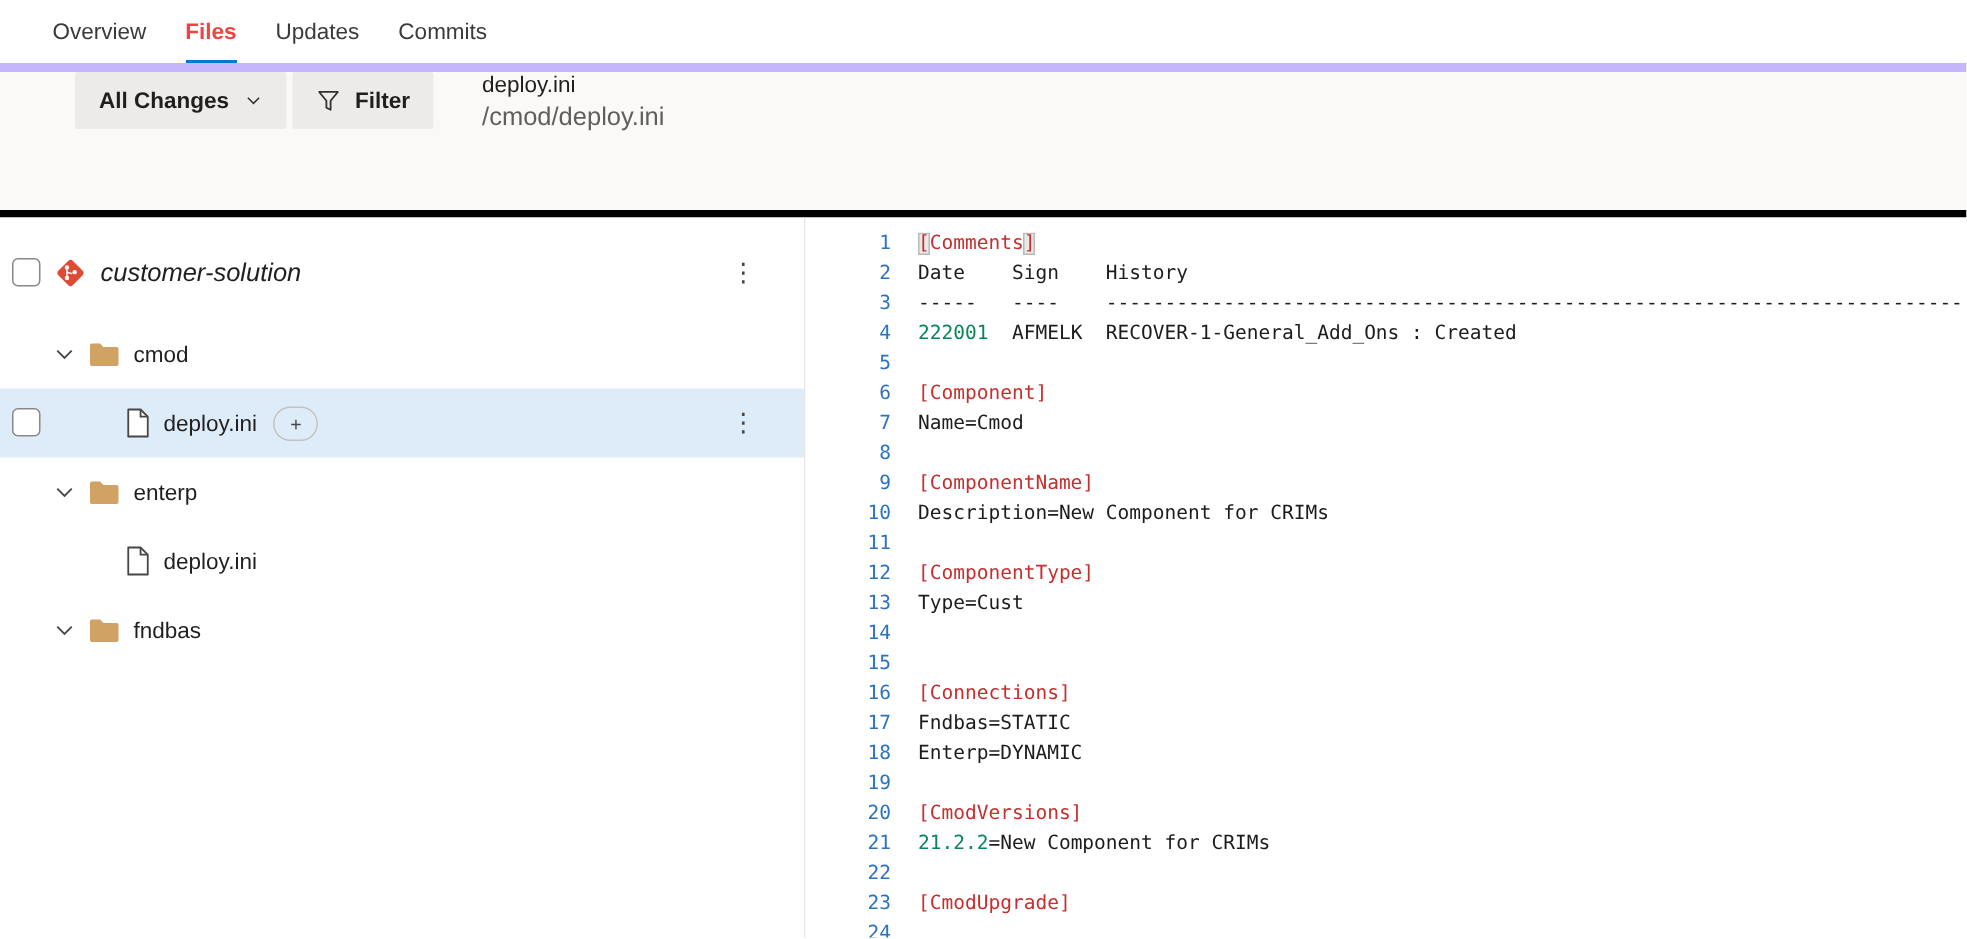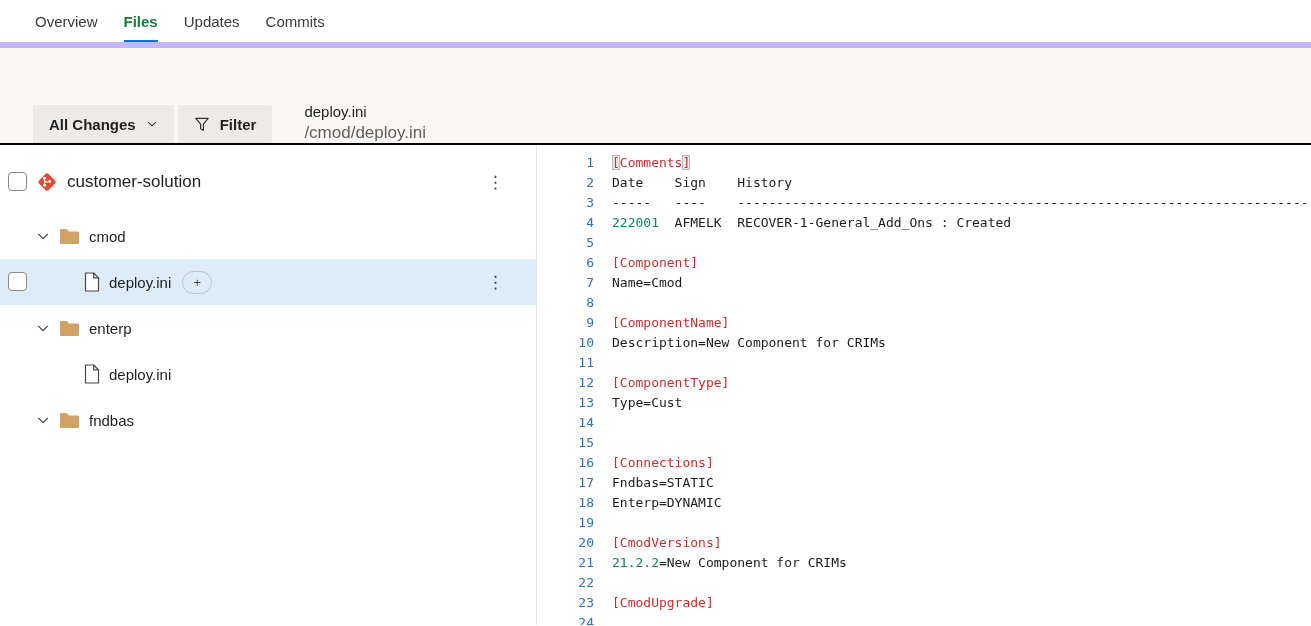--- a/index.html
+++ b/index.html
@@ -12,7 +12,7 @@
   .tabbar{height:48px;display:flex;align-items:stretch;padding-left:35px;gap:26px;
     border-bottom:6px solid #c4b5fd;background:#fff;box-sizing:border-box;}
   .tab{font-size:15px;color:#3b3a39;display:flex;align-items:center;position:relative;cursor:pointer;}
-  .tab.active{font-weight:bold;color:#15803d;}
+  .tab.active{font-weight:bold;color:#ef4444;}
   .tab.active::after{content:"";position:absolute;left:0;right:0;bottom:0;height:2px;background:#0078d4;}
   
   .toolbar{height:97px;background:#faf9f8;border-bottom:2px solid #000000;

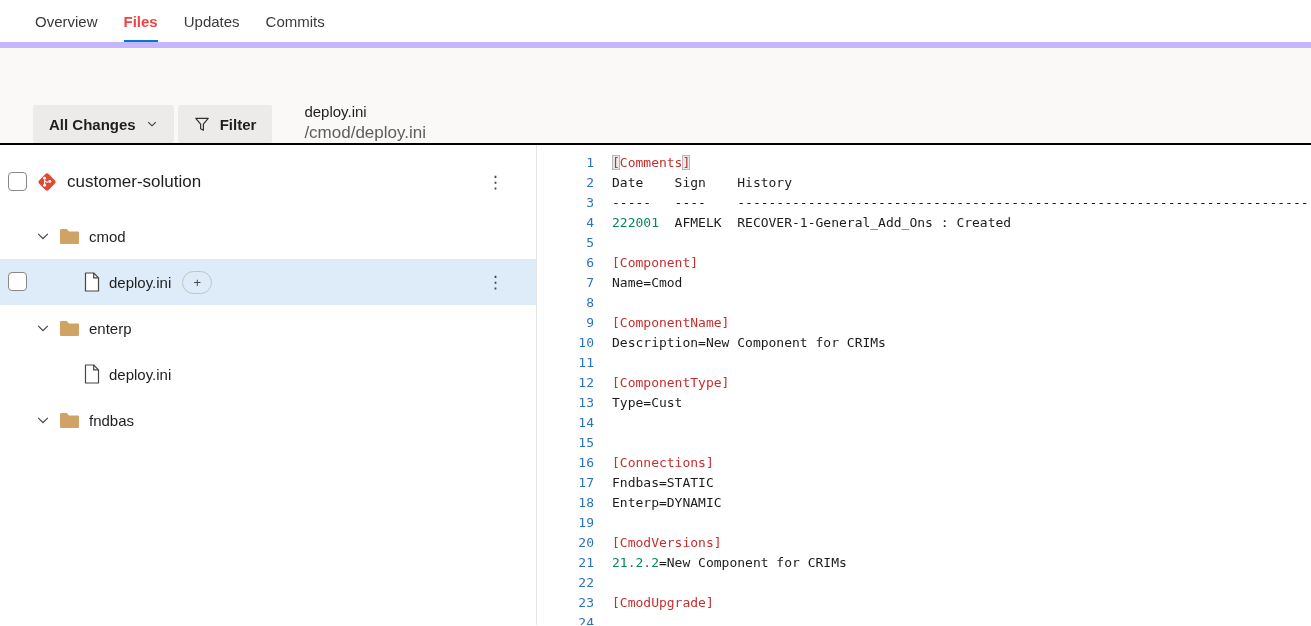--- a/index.html
+++ b/index.html
@@ -15,8 +15,8 @@
   .tab.active{font-weight:bold;color:#ef4444;}
   .tab.active::after{content:"";position:absolute;left:0;right:0;bottom:0;height:2px;background:#0078d4;}
   
-  .toolbar{height:97px;background:#faf9f8;border-bottom:2px solid #000000;
-    display:flex;align-items:flex-end;padding-left:33px;box-sizing:border-box;}
+  .toolbar{height:97px;background:#faf9f8;border-bottom:5px solid #000000;
+    display:flex;align-items:flex-start;padding-left:50px;box-sizing:border-box;}
   .btn{height:38px;background:#edebe9;border:none;border-radius:2px;
     display:inline-flex;align-items:center;gap:10px;padding:0 16px;
     font-family:inherit;font-size:15px;font-weight:600;color:#201f1e;cursor:pointer;}

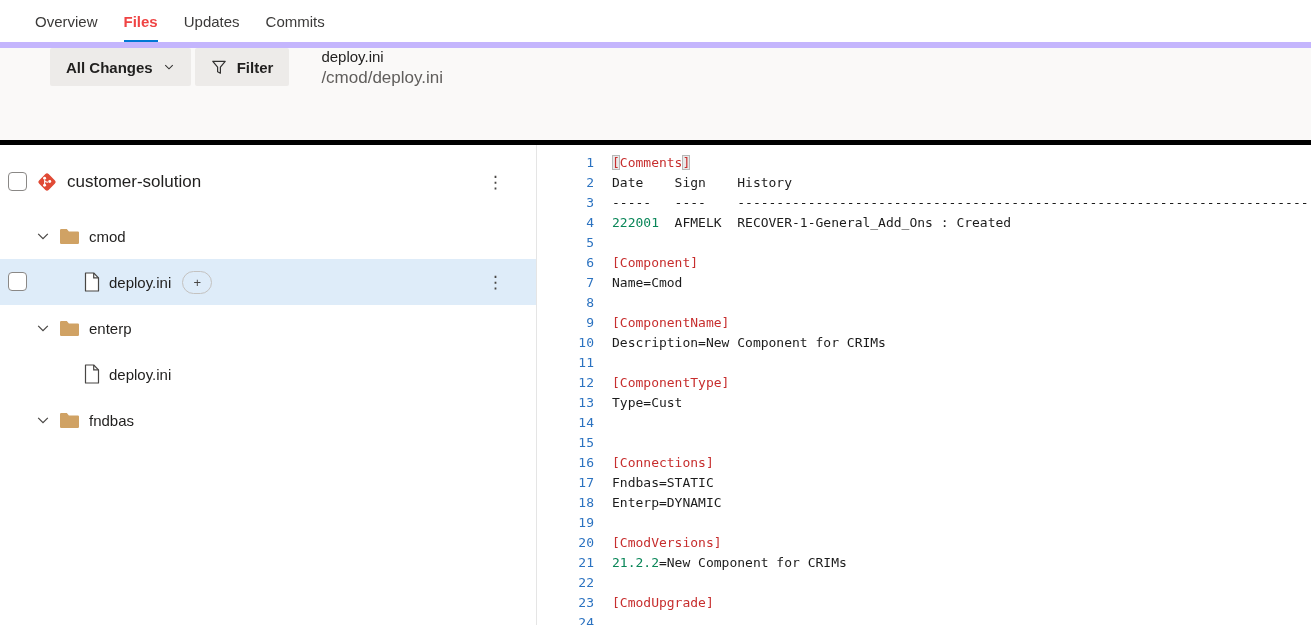--- a/index.html
+++ b/index.html
@@ -37,7 +37,7 @@
   .kebab{position:absolute;right:28px;top:50%;transform:translateY(-50%);
     font-size:17px;color:#484644;line-height:1;letter-spacing:0;padding:2px 4px;}
   .row-inner{display:flex;align-items:center;gap:9px;}
-  .indent-repo{margin-left:36px;}
+  .indent-repo{margin-left:36px;font-style:italic;}
   .indent-folder{margin-left:36px;}
   .indent-file{margin-left:84px;}
   .pill{min-width:30px;height:23px;box-sizing:border-box;border:1px solid #c4c2c0;border-radius:12px;

